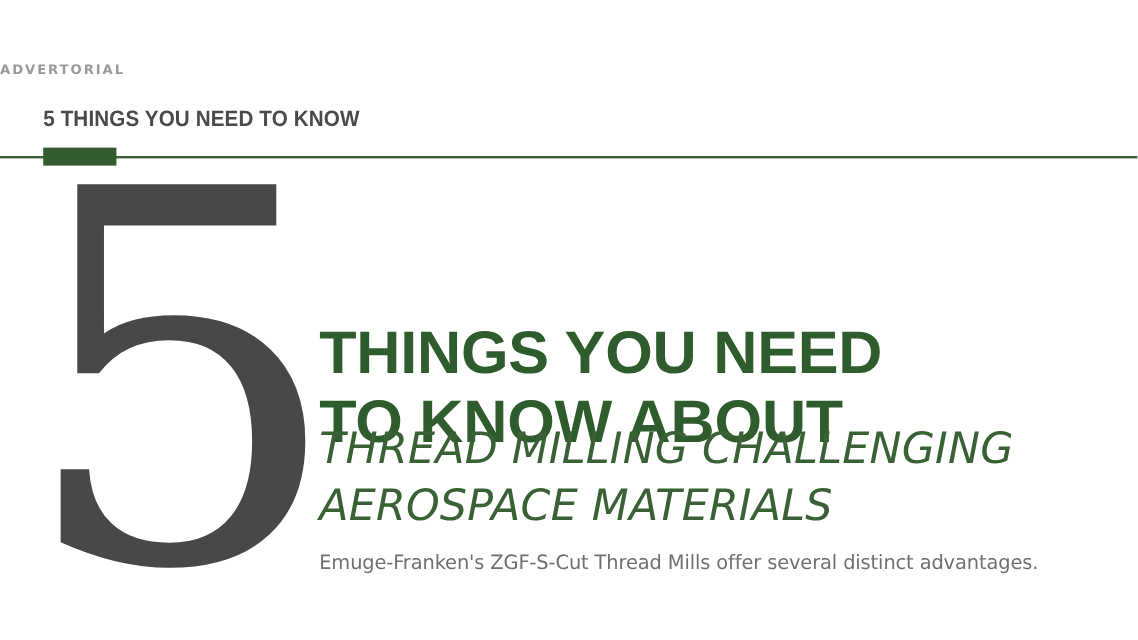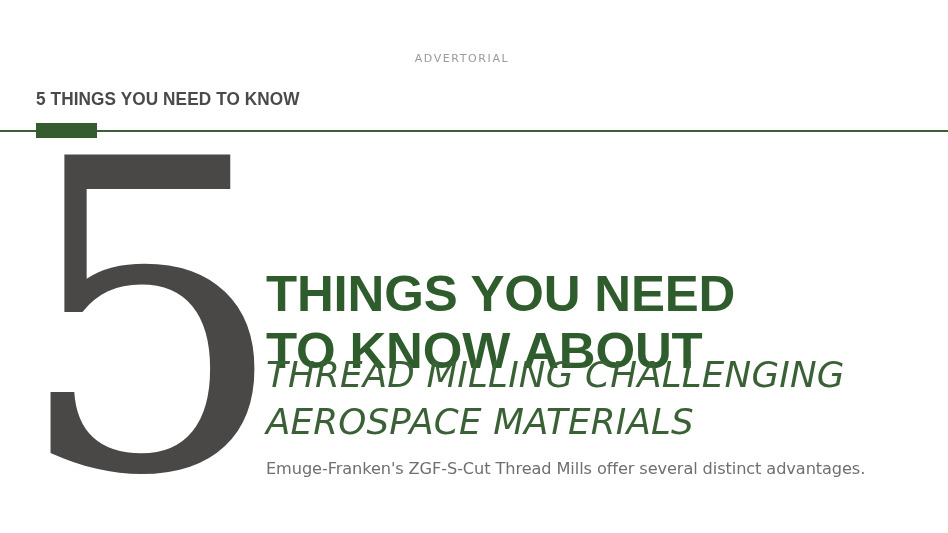--- a/index.html
+++ b/index.html
@@ -21,11 +21,11 @@
     left: 0;
     top: 52px;
     width: 924px;
-    text-align: center;
+    text-align: left;
     font-size: 11px;
     letter-spacing: 1.6px;
     color: #9a9a9a;
-    font-weight: 400;
+    font-weight: 700;
     font-family: "DejaVu Sans", sans-serif;
   }
 

